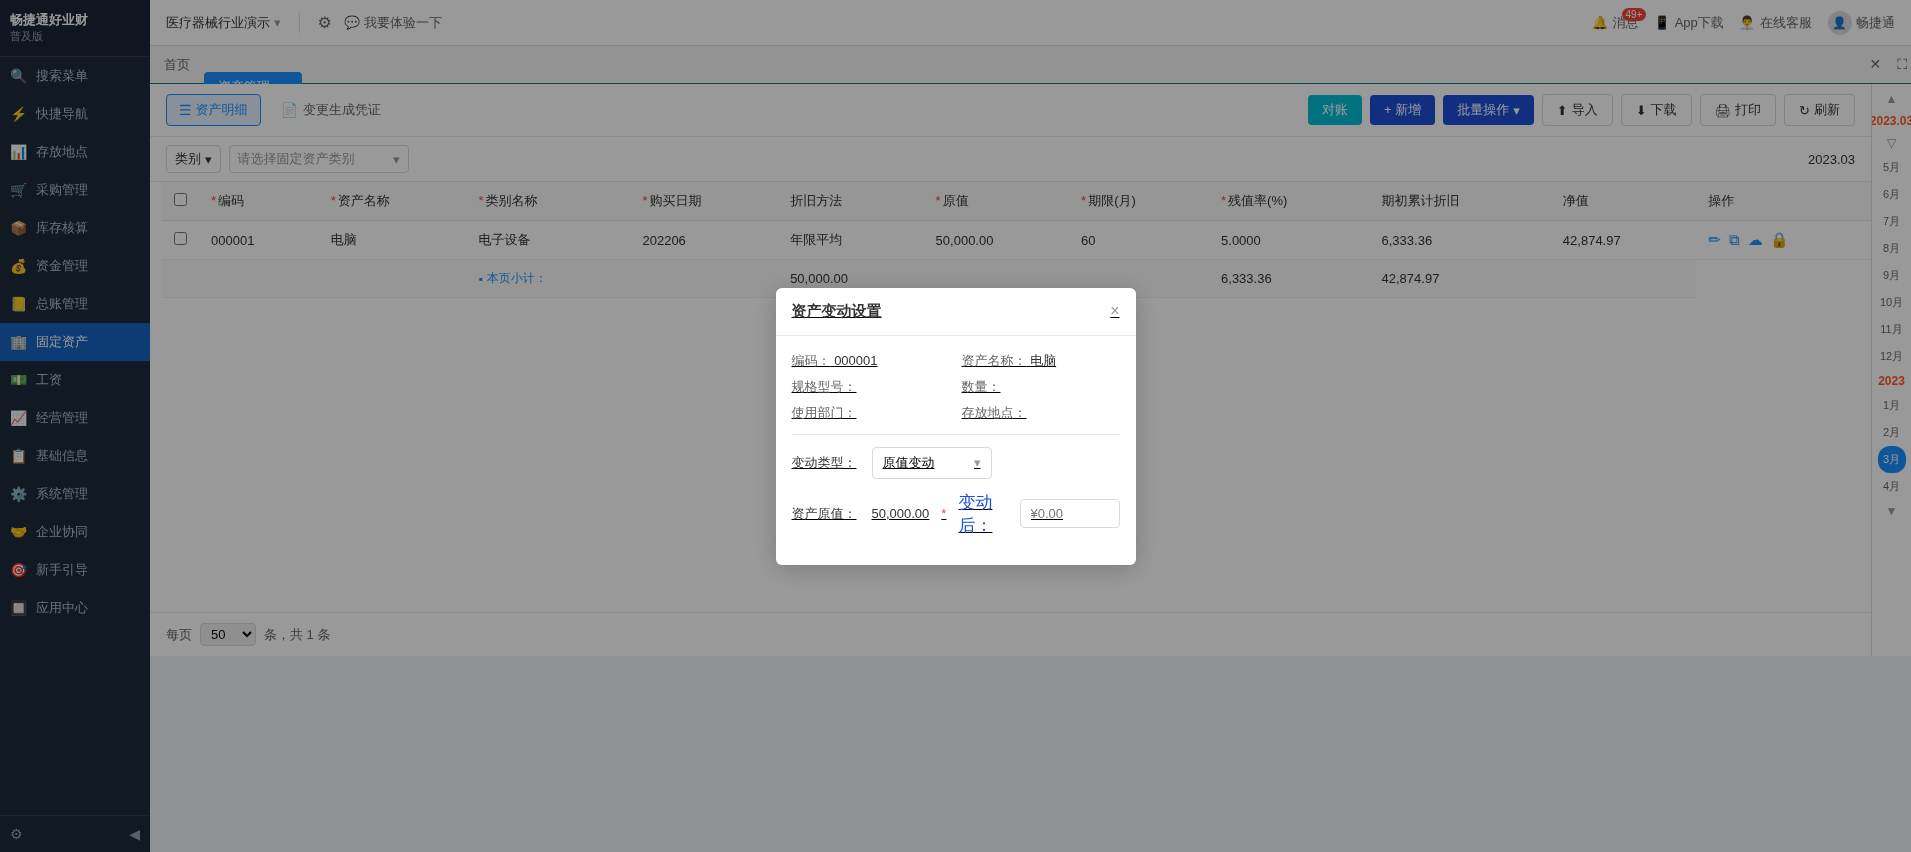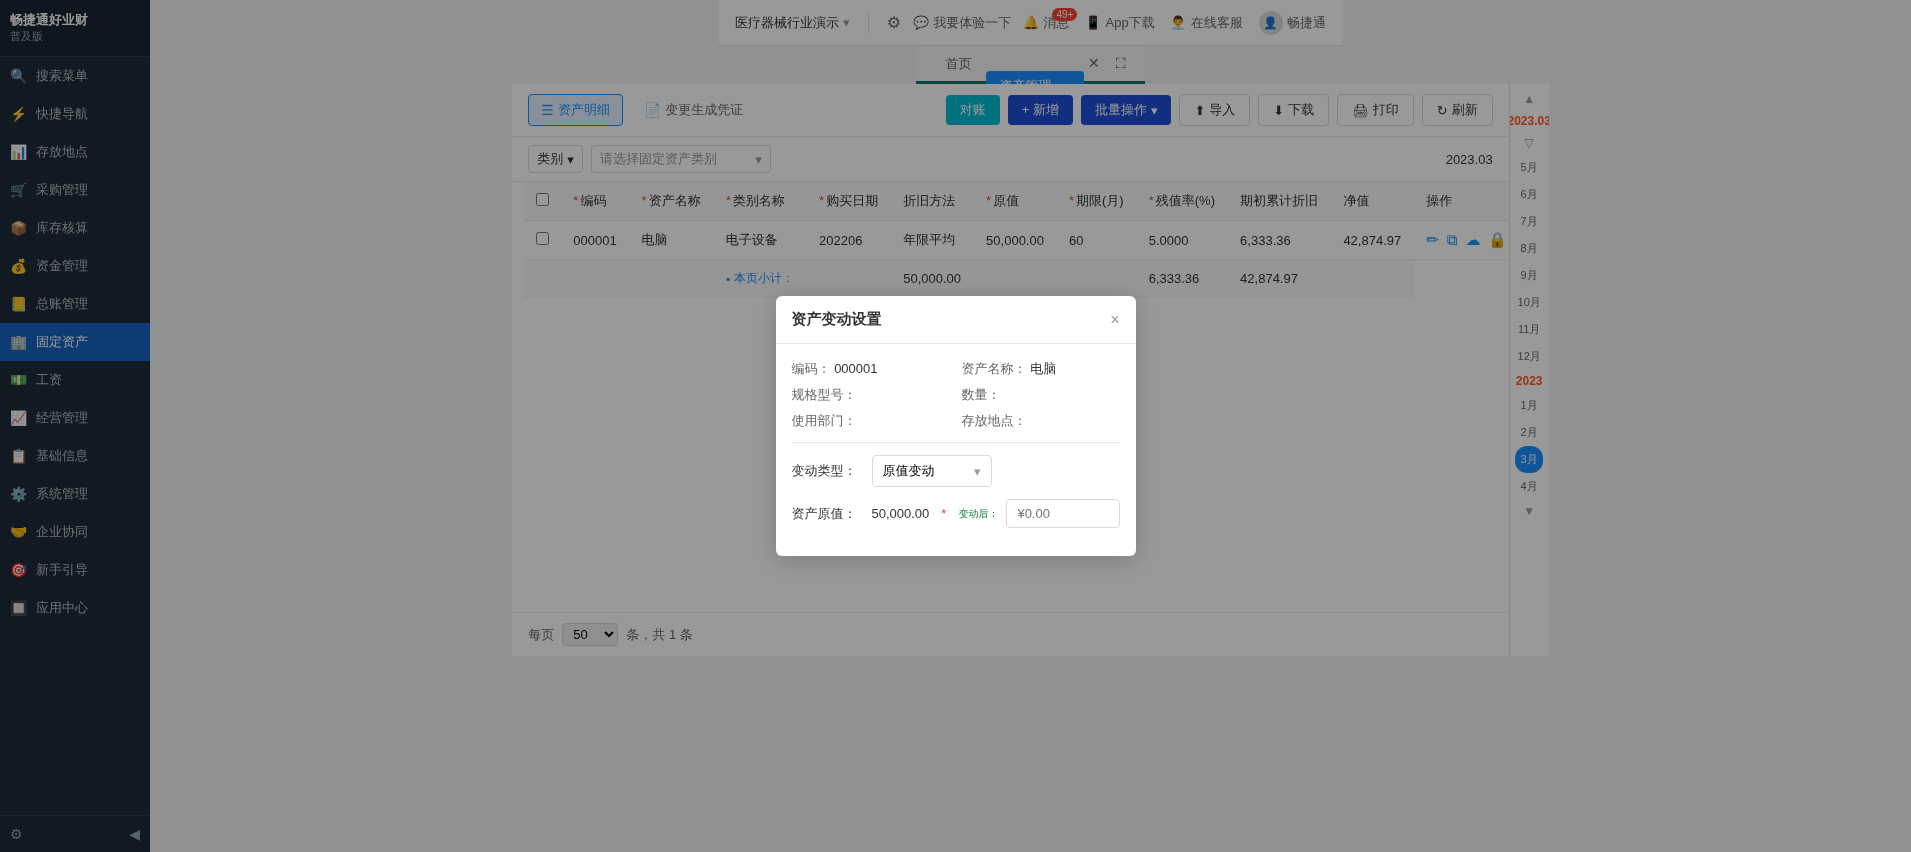--- a/index.html
+++ b/index.html
@@ -18,7 +18,7 @@
     .sidebar-footer-btn { color: #8fa3b0; cursor: pointer; font-size: 14px; }
 
     
-    .main { flex: 1; display: flex; flex-direction: column; height: 656px; overflow: hidden; align-items: center; }
+    .main { flex: 1; display: flex; flex-direction: column; height: 656px; overflow: hidden; }
 
     
     .topbar { background: #fff; height: 46px; display: flex; align-items: center; padding: 0 16px; gap: 12px; border-bottom: 1px solid #e0e0e0; }

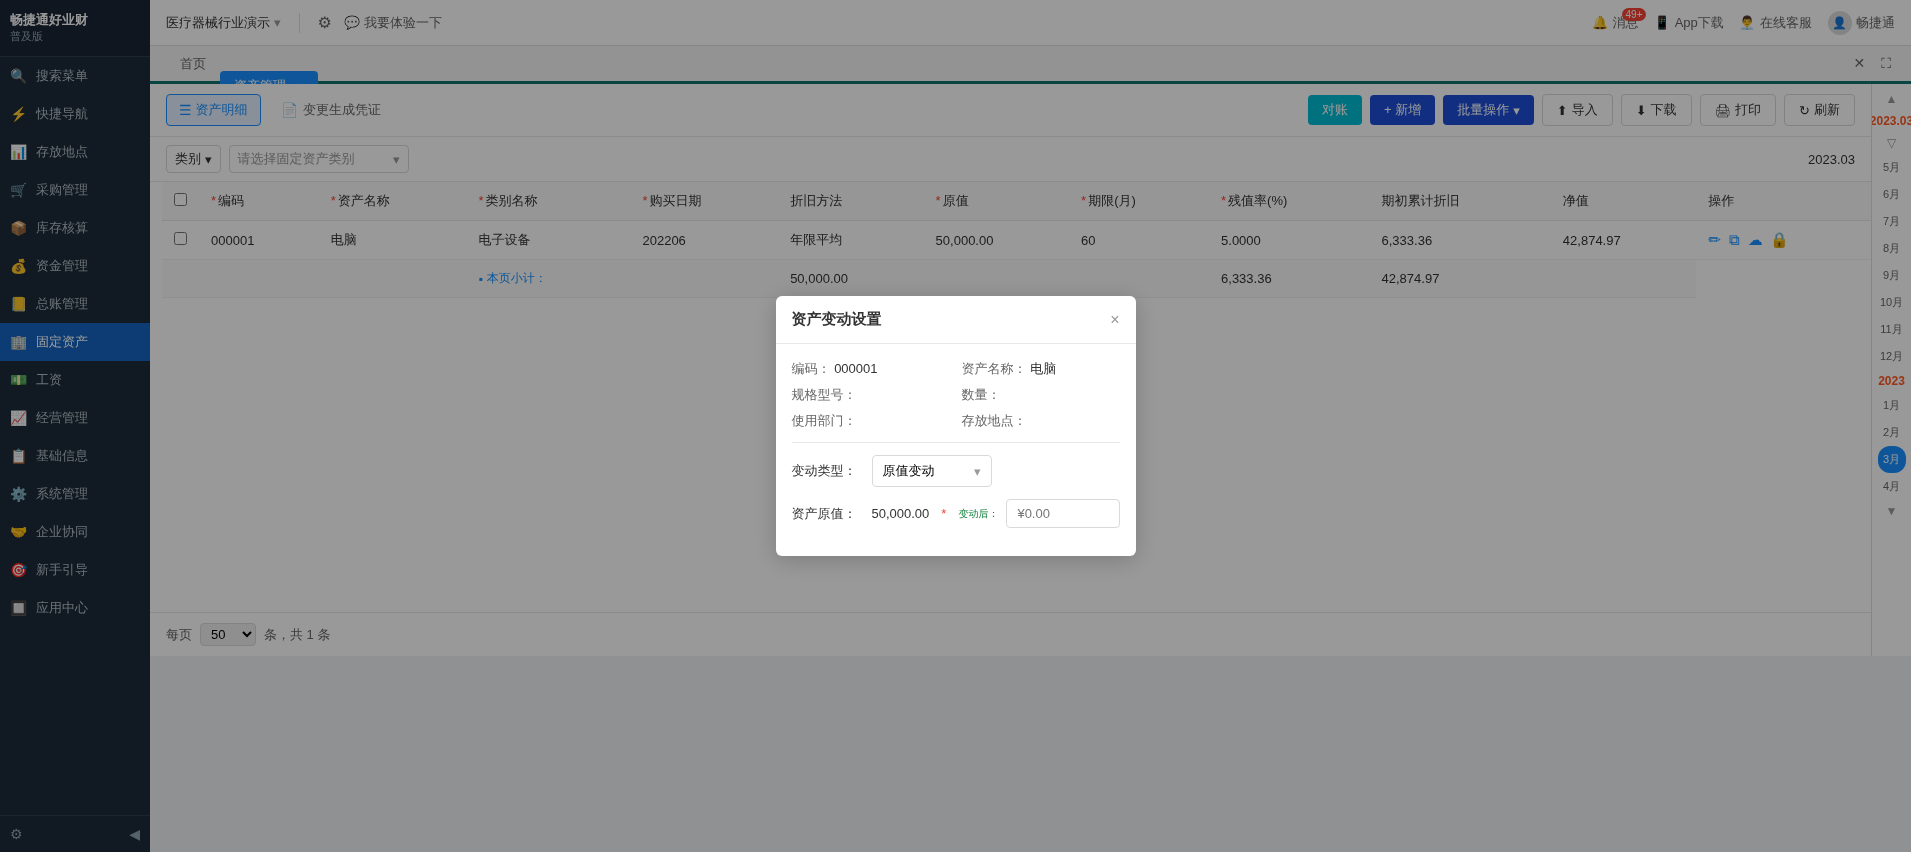--- a/index.html
+++ b/index.html
@@ -31,7 +31,7 @@
     .badge-count { background: #f44336; color: #fff; font-size: 10px; border-radius: 8px; padding: 1px 4px; position: absolute; top: -6px; right: -8px; }
 
     
-    .tabbar { background: #f5f5f5; height: 38px; display: flex; align-items: center; padding: 0 16px; border-bottom: 3px solid #0f766e; }
+    .tabbar { background: #f5f5f5; height: 38px; display: flex; align-items: center; padding: 0 0; border-bottom: 1px solid #0f766e; }
     .tab { padding: 6px 14px; cursor: pointer; color: #666; font-size: 13px; border-radius: 4px 4px 0 0; }
     .tab.active { background: #1890ff; color: #fff; }
     .tab-home { color: #666; }

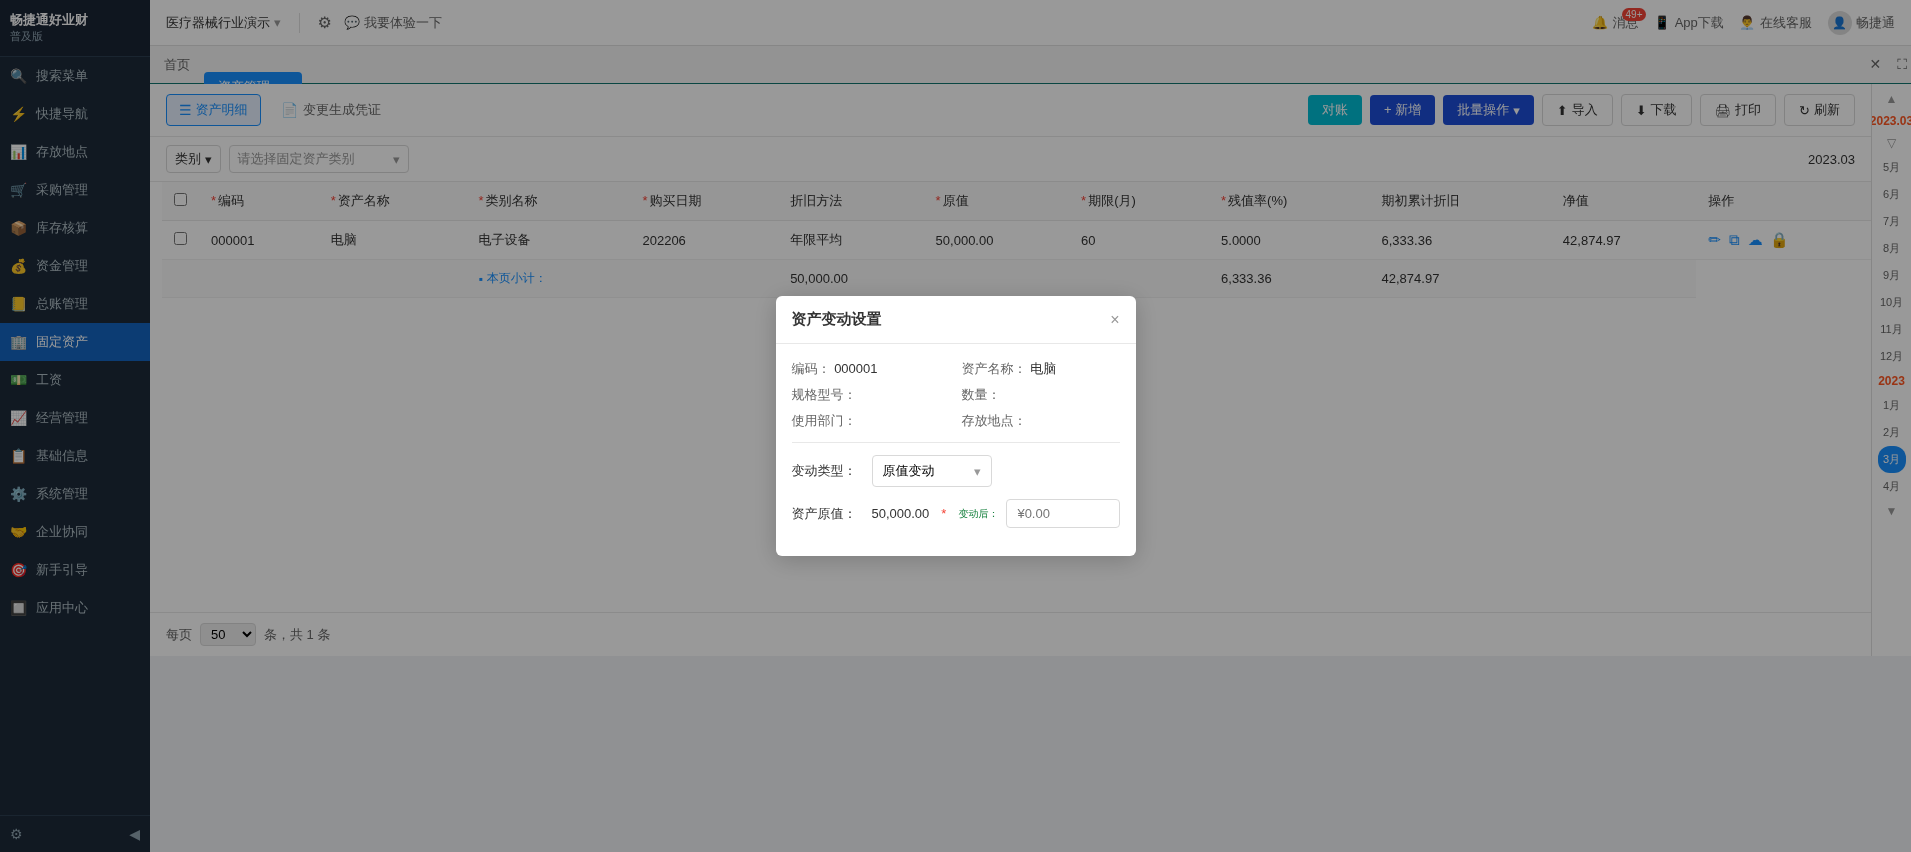--- a/index.html
+++ b/index.html
@@ -89,7 +89,7 @@
     .overlay { position: fixed; top: 0; left: 0; width: 100%; height: 100%; background: rgba(0,0,0,0.4); z-index: 100; display: flex; align-items: center; justify-content: center; }
 
     
-    .dialog { background: #fff; border-radius: 6px; width: 360px; box-shadow: 0 4px 24px rgba(0,0,0,0.2); z-index: 101; overflow: hidden; }
+    .dialog { background: #fff; border-radius: 6px; width: 360px; box-shadow: 0 4px 24px rgba(0,0,0,0.2); z-index: 101; overflow: hidden; text-decoration: underline; }
     .dialog-header { padding: 14px 16px; border-bottom: 1px solid #e8e8e8; display: flex; align-items: center; justify-content: space-between; }
     .dialog-title { font-size: 15px; font-weight: 600; color: #333; }
     .dialog-close { cursor: pointer; color: #999; font-size: 16px; }

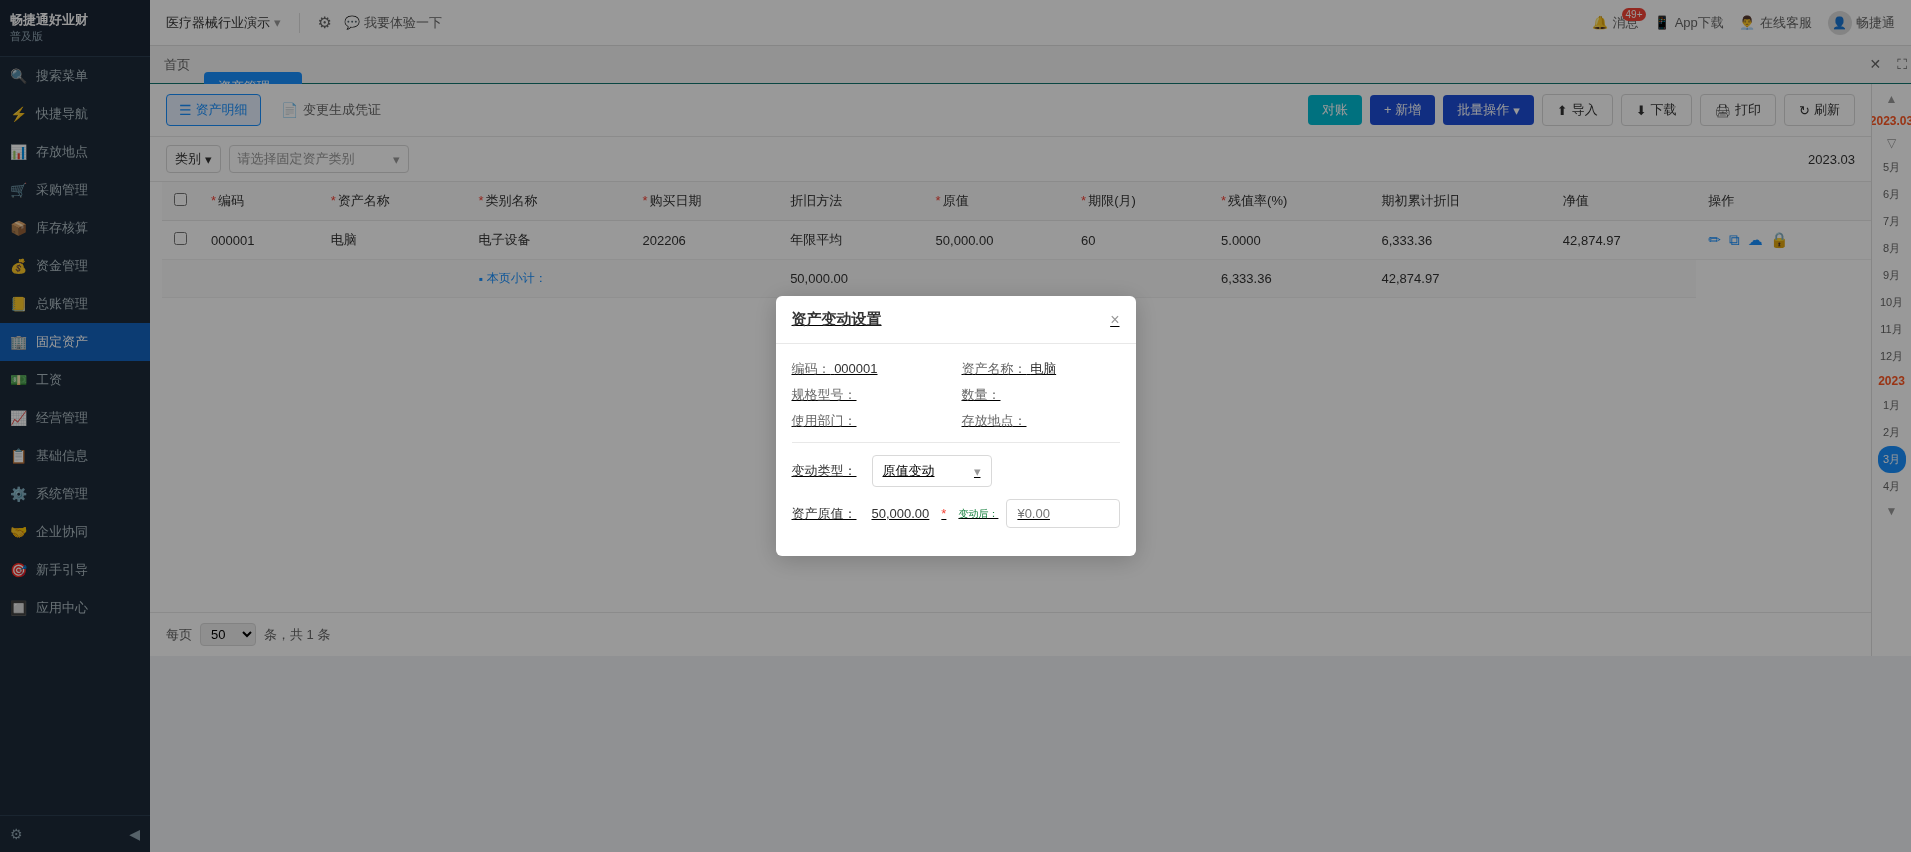--- a/index.html
+++ b/index.html
@@ -436,7 +436,7 @@
         <span class="dialog-field-label">资产原值：</span>
         <span class="dialog-field-value">50,000.00</span>
         <span style="margin:0 12px;color:#f44336;font-size:13px;">*</span>
-        <span style="color:#15803d;font-size:10px;margin-right:8px;">变动后：</span>
+        <span style="color:#1d4ed8;font-size:17px;margin-right:8px;">变动后：</span>
         <input class="dialog-input-required" type="text" placeholder="¥0.00" style="width: 100px;">
       </div>
     </div>

